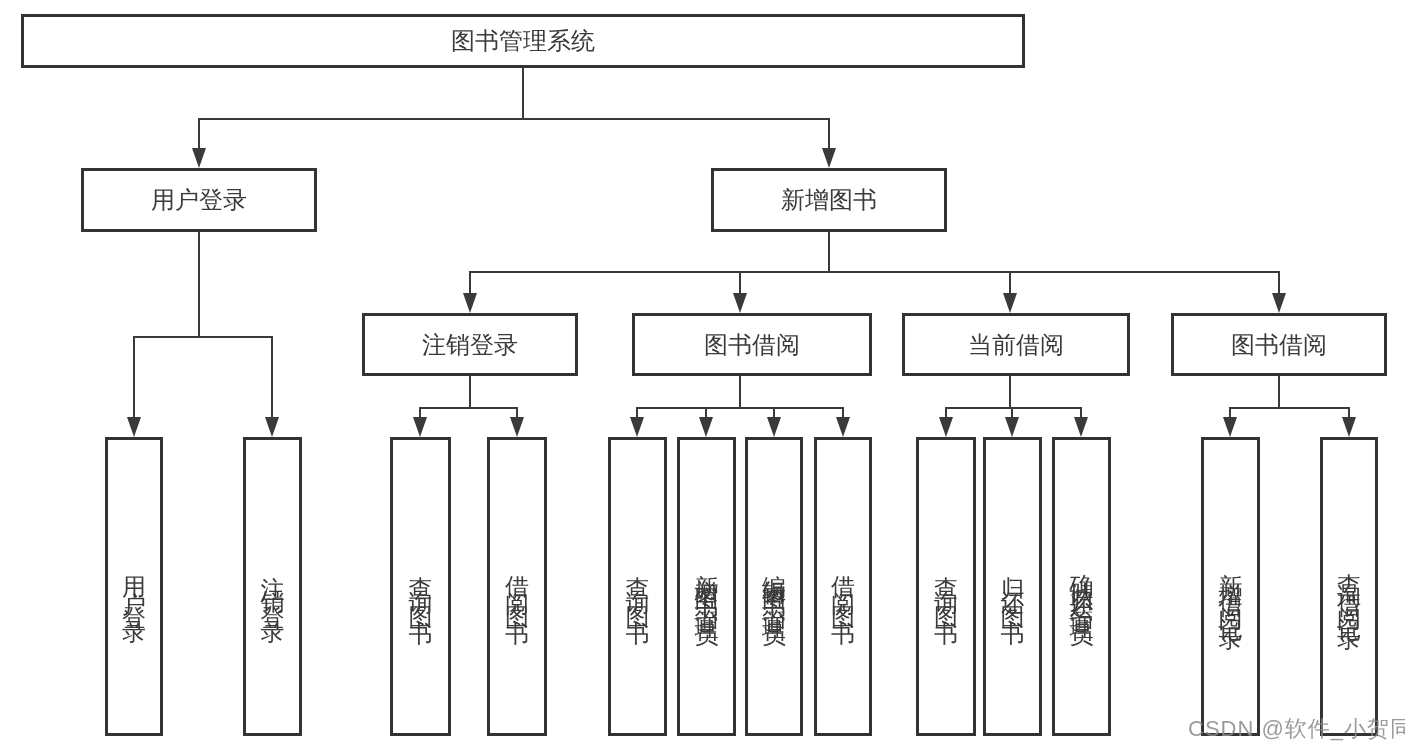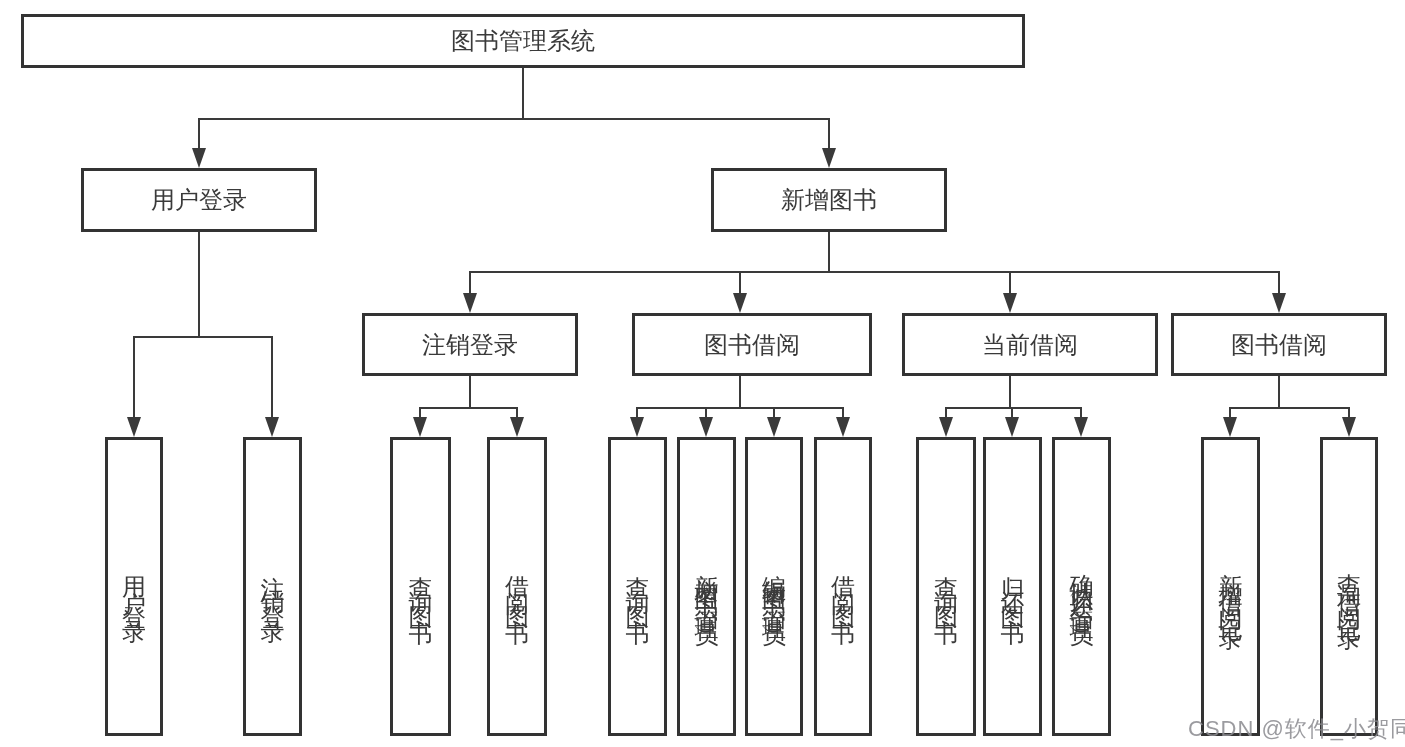--- a/index.html
+++ b/index.html
@@ -57,7 +57,7 @@
     <span class="lbl">图书借阅</span>
   </div>
 
-  <div class="box" style="left:902px;top:313px;width:256px;height:63px">
+  <div class="box" style="left:902px;top:313px;width:228px;height:63px">
     <span class="lbl">当前借阅</span>
   </div>
 

